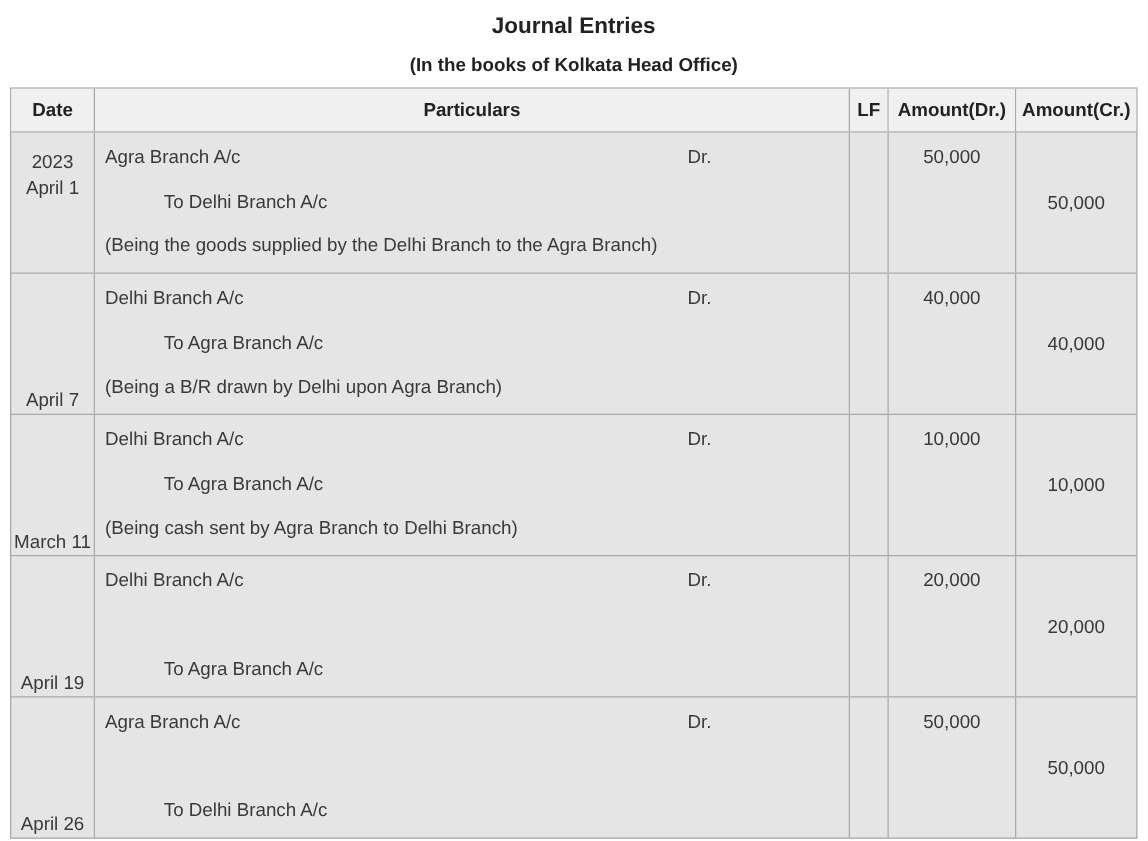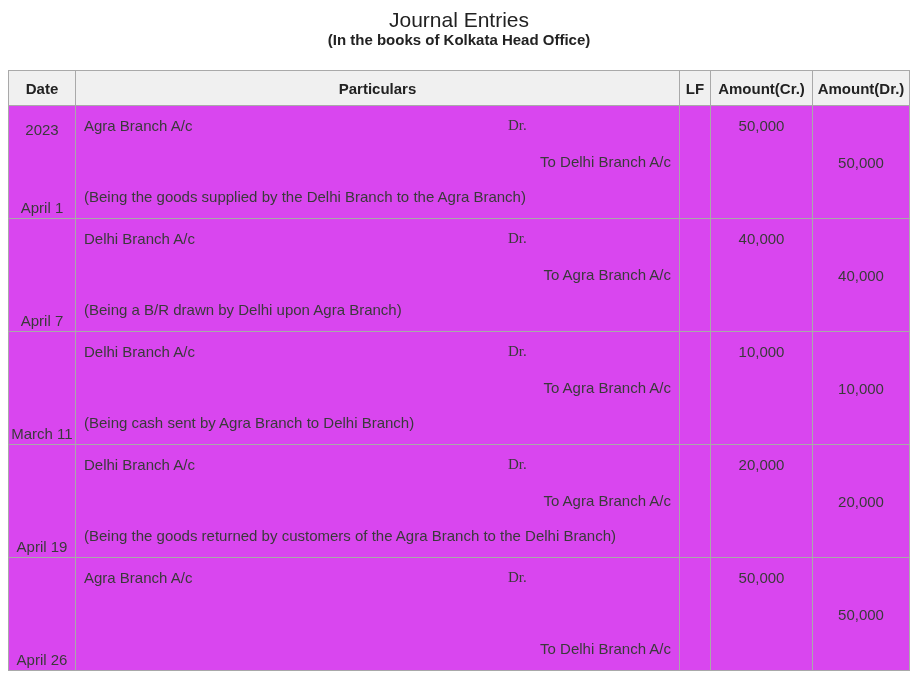--- a/index.html
+++ b/index.html
@@ -17,8 +17,8 @@
     text-align: center;
   }
   .title {
-    font-size: 21px;
-    font-weight: normal;
+    font-size: 18px;
+    font-weight: bold;
     line-height: 18px;
     color: var(--title-text, #222222);
   }

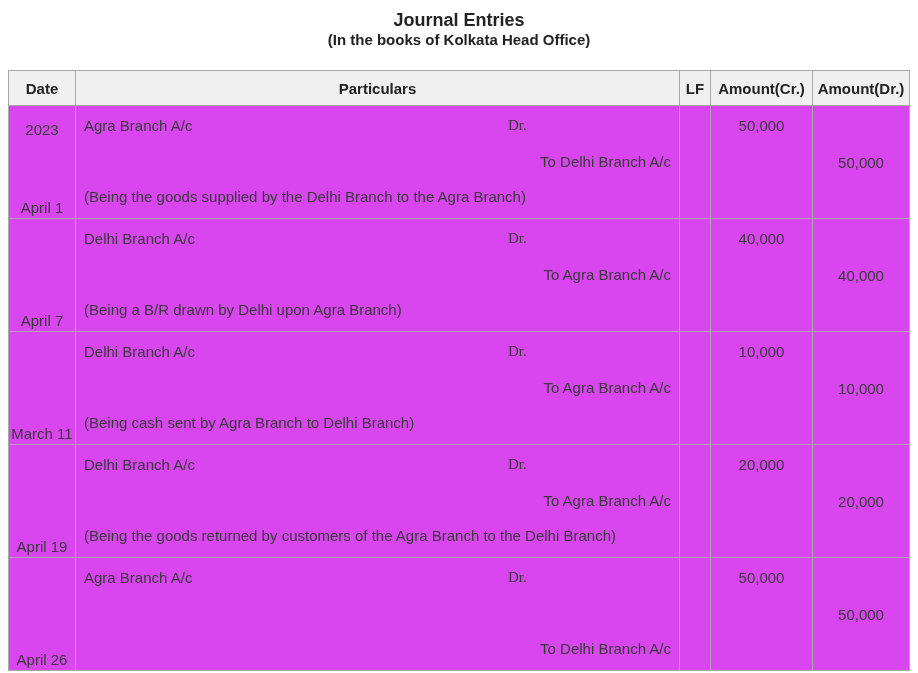--- a/index.html
+++ b/index.html
@@ -26,7 +26,7 @@
     font-size: 15px;
     font-weight: bold;
     line-height: 18px;
-    margin-top: 2px;
+    margin-top: 15px;
     color: var(--title-text, #222222);
   }
   .journal {

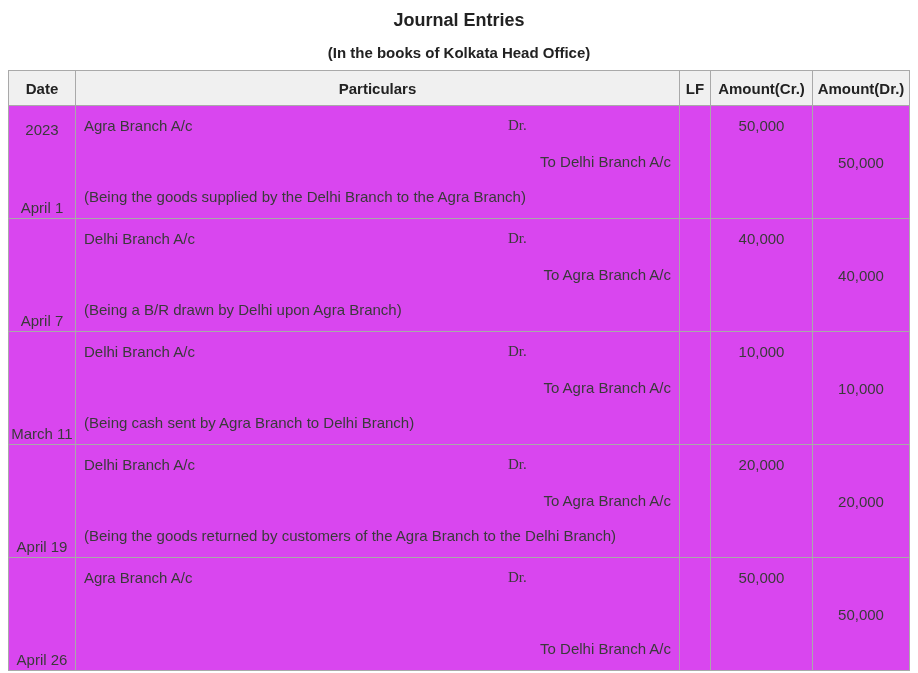--- a/index.html
+++ b/index.html
@@ -36,7 +36,7 @@
     width: 902px;
     border: 1px solid var(--border, #a9a9a9);
     box-sizing: border-box;
-    background: #d946ef;
+    background: #e5e5e5;
   }
   .t-row {
     display: grid;

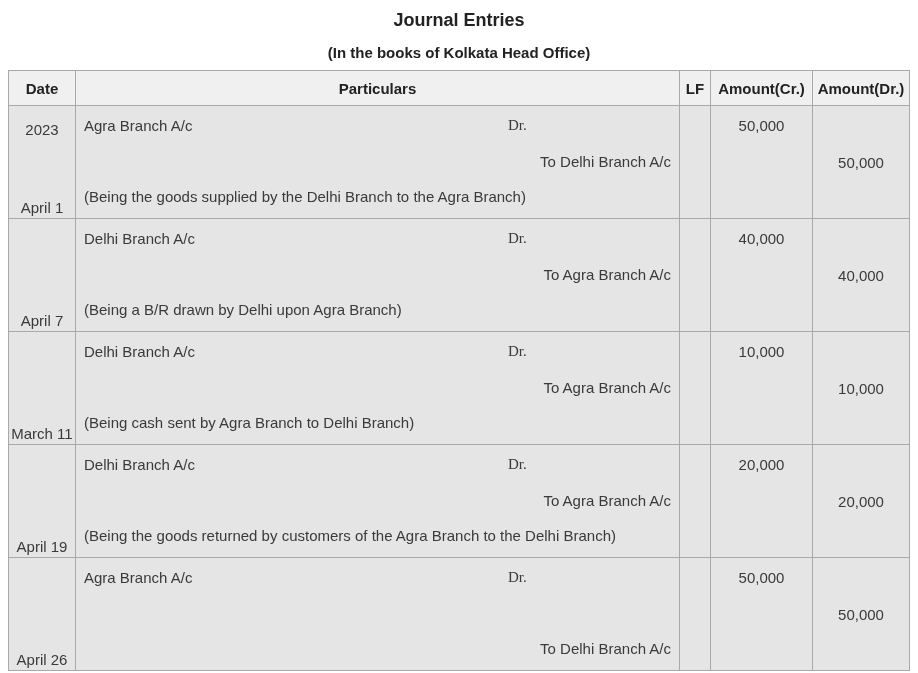--- a/index.html
+++ b/index.html
@@ -114,8 +114,8 @@
     <div class="cell h-cell">Date</div>
     <div class="cell h-cell">Particulars</div>
     <div class="cell h-cell">LF</div>
+    <div class="cell h-cell">Amount(Dr.)</div>
     <div class="cell h-cell">Amount(Cr.)</div>
-    <div class="cell h-cell">Amount(Dr.)</div>
   </div>
   <div class="t-body">
   <div class="t-row entry-row">

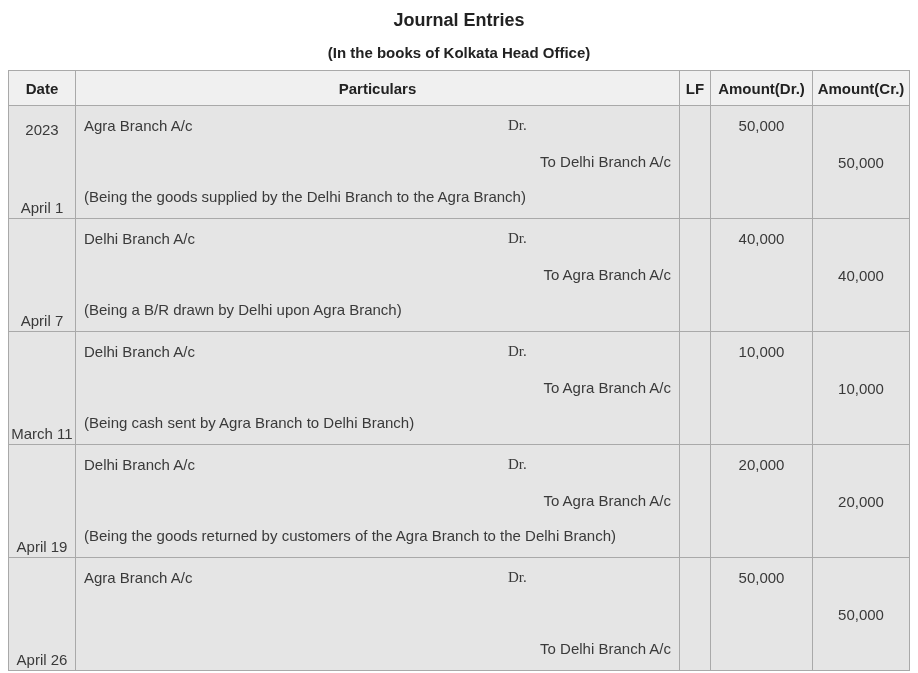--- a/index.html
+++ b/index.html
@@ -70,7 +70,7 @@
     text-align: center;
   }
   .date-cell.date-top {
-    justify-content: space-between;
+    justify-content: flex-start;
     padding-top: 13px;
   }
   .particulars-cell {

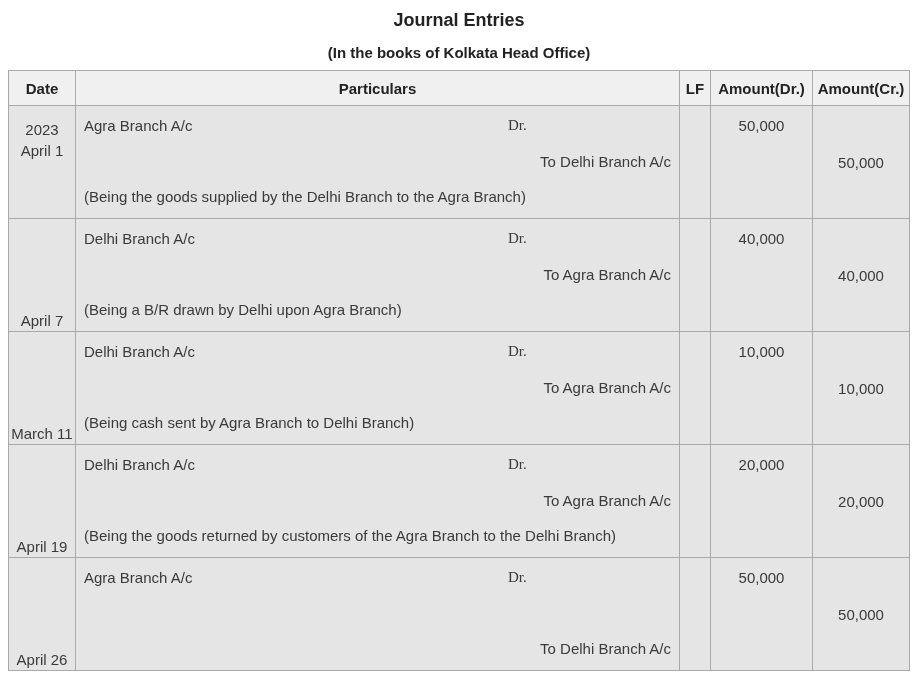--- a/index.html
+++ b/index.html
@@ -84,9 +84,8 @@
   .debit-line { position: relative; }
   .dr-label {
     position: absolute;
-    left: 424px;
+    left: 466px;
     top: 0;
-    font-family: Liberation Serif, serif;
   }
   .credit-line { padding-left: 47px; text-align: right; }
   .amt-dr {

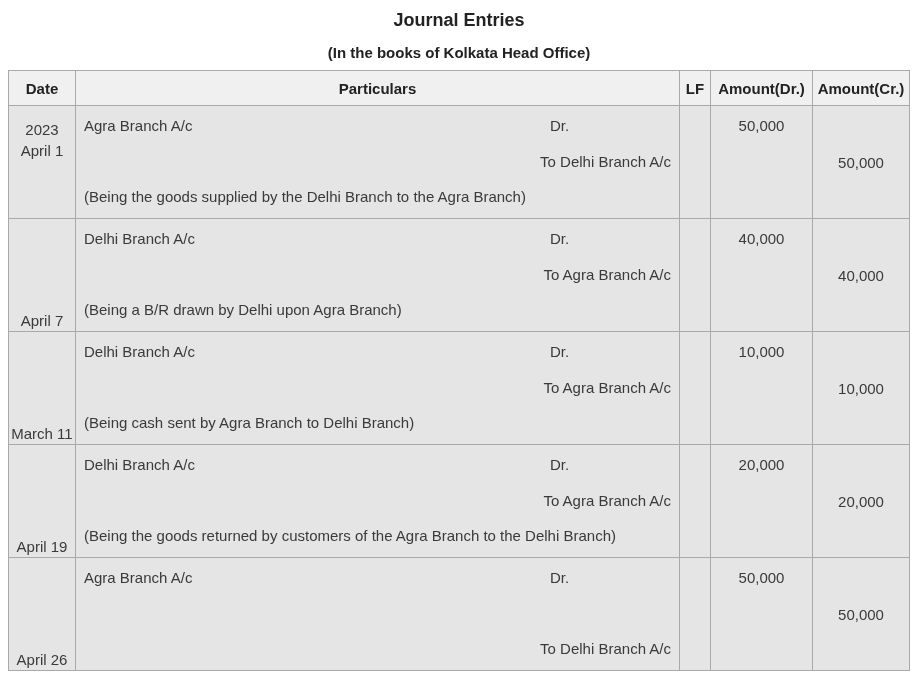--- a/index.html
+++ b/index.html
@@ -87,7 +87,7 @@
     left: 466px;
     top: 0;
   }
-  .credit-line { padding-left: 47px; text-align: right; }
+  .credit-line { padding-left: 47px; }
   .amt-dr {
     text-align: center;
     padding-top: 9px;

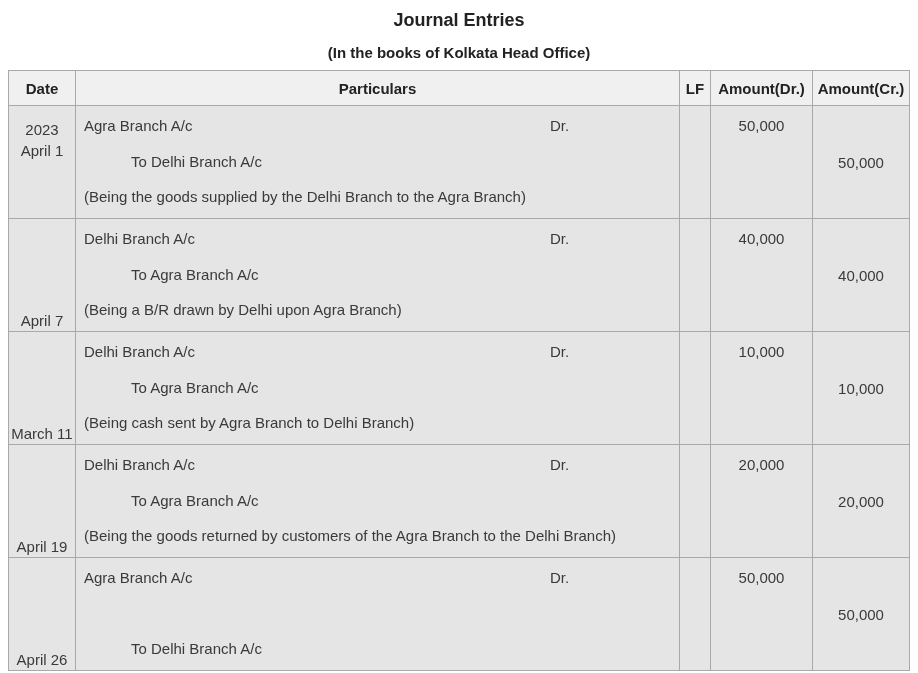--- a/index.html
+++ b/index.html
@@ -179,7 +179,6 @@
         <span class="dr-label">Dr.</span>
       </div>
       <div class="credit-line">To Agra Branch A/c</div>
-      <div class="narration">(Being the goods returned by customers of the Agra Branch to the Delhi Branch)</div>
     </div>
     <div class="cell lf-cell"></div>
     <div class="cell amt-dr">20,000</div>

